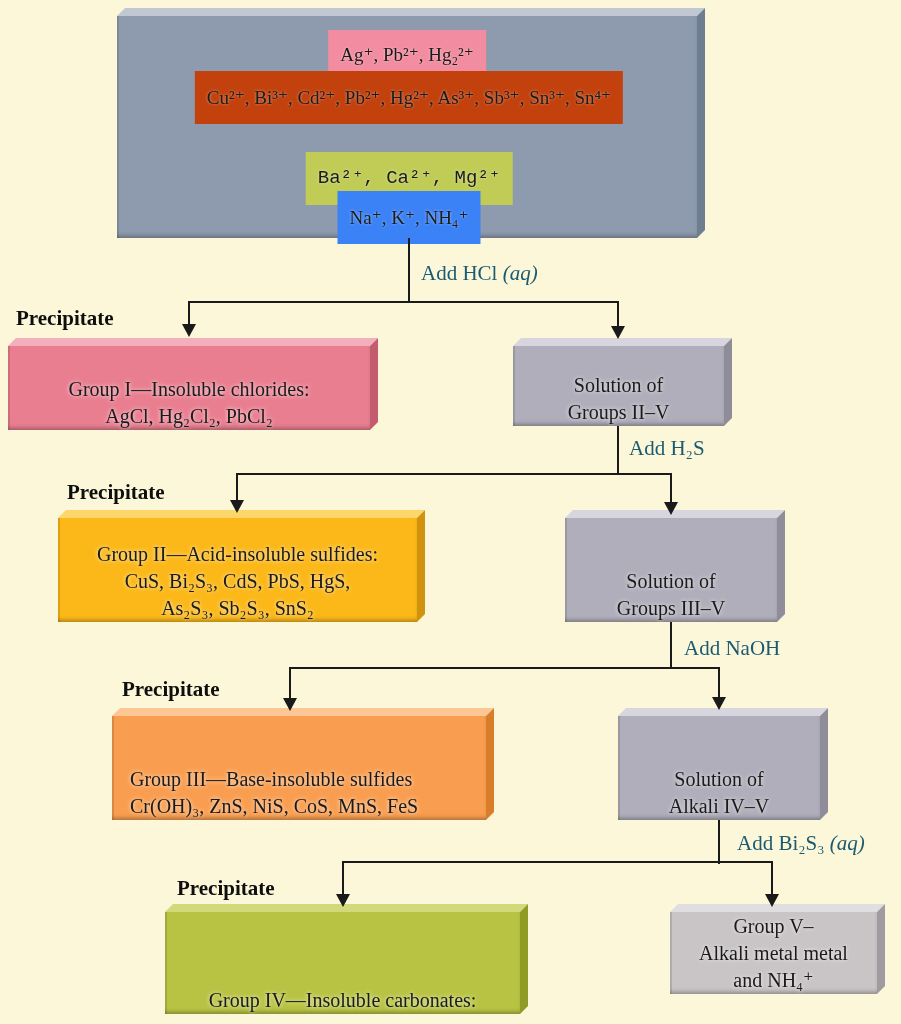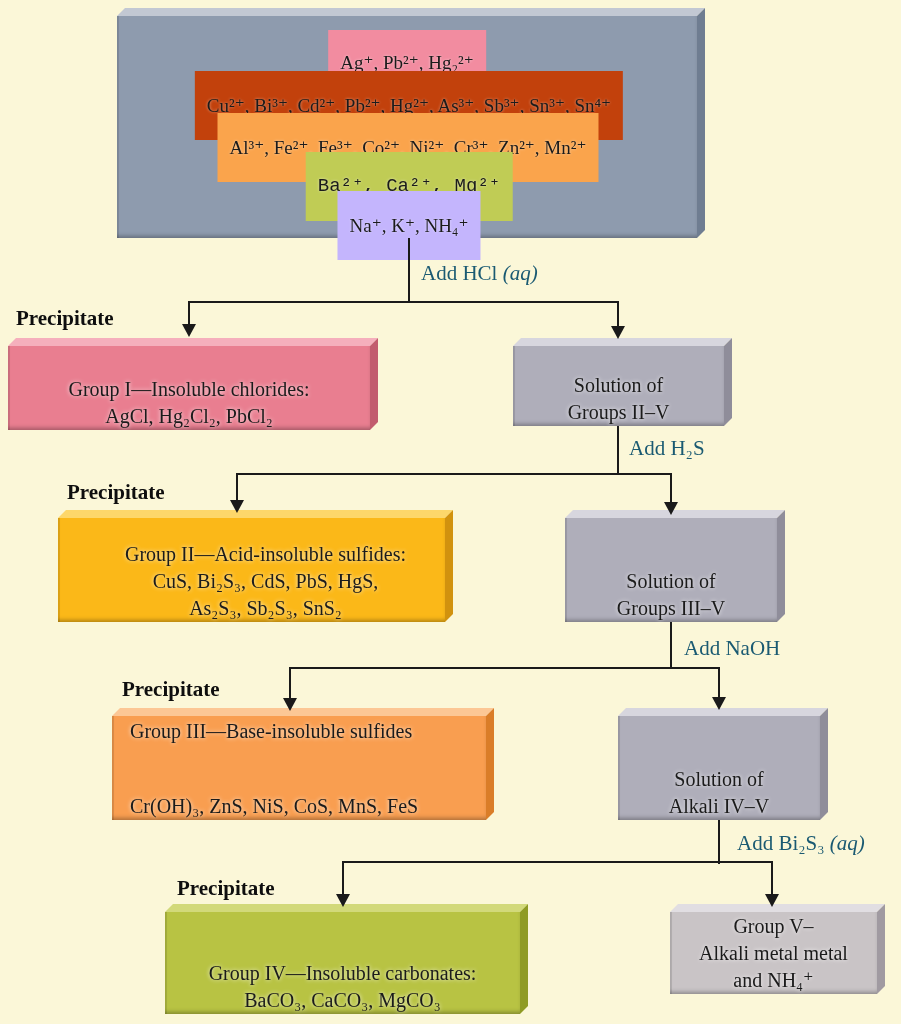--- a/index.html
+++ b/index.html
@@ -28,7 +28,7 @@
   .left-align .bl{text-align:left;margin-top:48px;}
   .strip{
     position:absolute;transform:translateX(-50%);white-space:nowrap;z-index:2;
-    font-size:19px;padding:16px 12px;text-align:center;
+    font-size:19px;padding:8px 12px;text-align:center;
     text-shadow:0 0 3px rgba(255,255,255,0.55);
   }
   .vline{position:absolute;width:2px;background:#1a1a1a;z-index:3;}

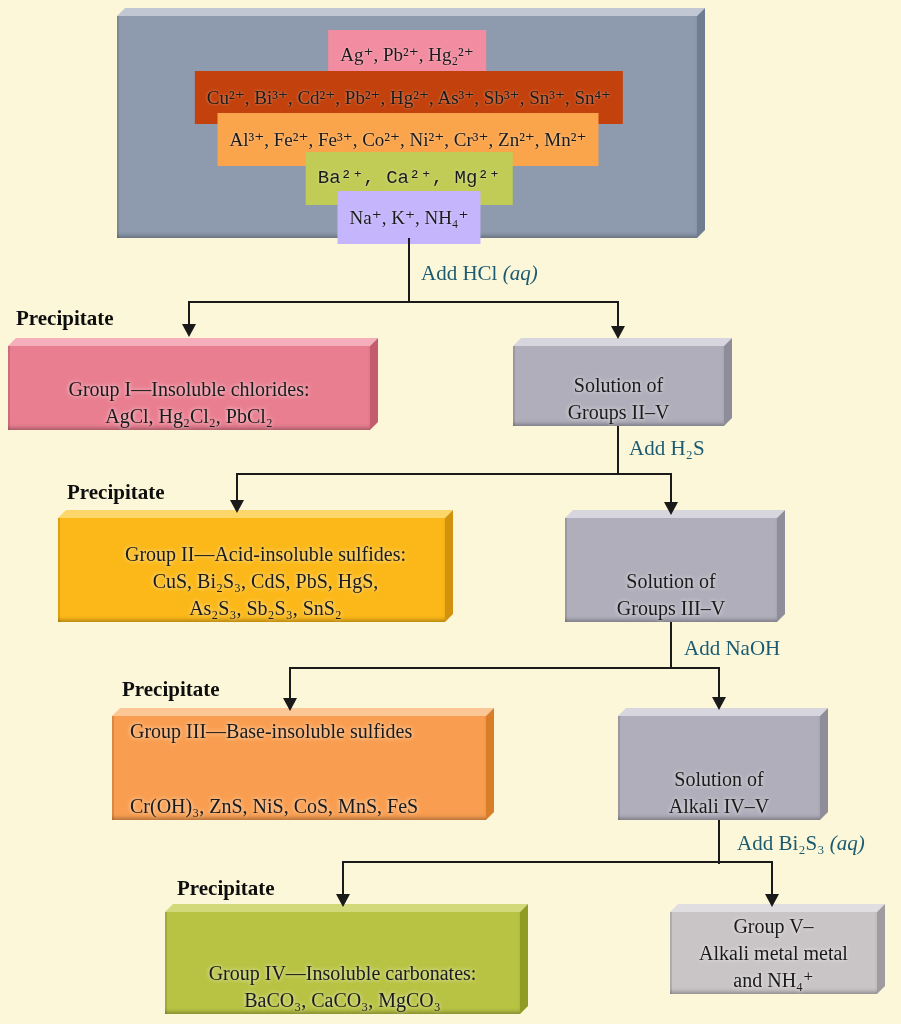--- a/index.html
+++ b/index.html
@@ -49,7 +49,6 @@
 
   <div class="strip" style="left:407px;top:30px;height:34px;line-height:34px;background:#F28CA0;">Ag⁺, Pb²⁺, Hg₂²⁺</div>
   <div class="strip" style="left:409px;top:71px;height:37px;line-height:37px;background:#c2410c;">Cu²⁺, Bi³⁺, Cd²⁺, Pb²⁺, Hg²⁺, As³⁺, Sb³⁺, Sn³⁺, Sn⁴⁺</div>
-  <div class="strip" style="left:408px;top:113px;height:37px;line-height:37px;background:#FAA44C;">Al³⁺, Fe²⁺, Fe³⁺, Co²⁺, Ni²⁺, Cr³⁺, Zn²⁺, Mn²⁺</div>
   <div class="strip" style="left:409px;top:152px;height:37px;line-height:37px;background:#C0CC55;font-family:Liberation Mono, monospace;">Ba²⁺, Ca²⁺, Mg²⁺</div>
   <div class="strip" style="left:409px;top:191px;height:37px;line-height:37px;background:#c4b5fd;">Na⁺, K⁺, NH₄⁺</div>
 

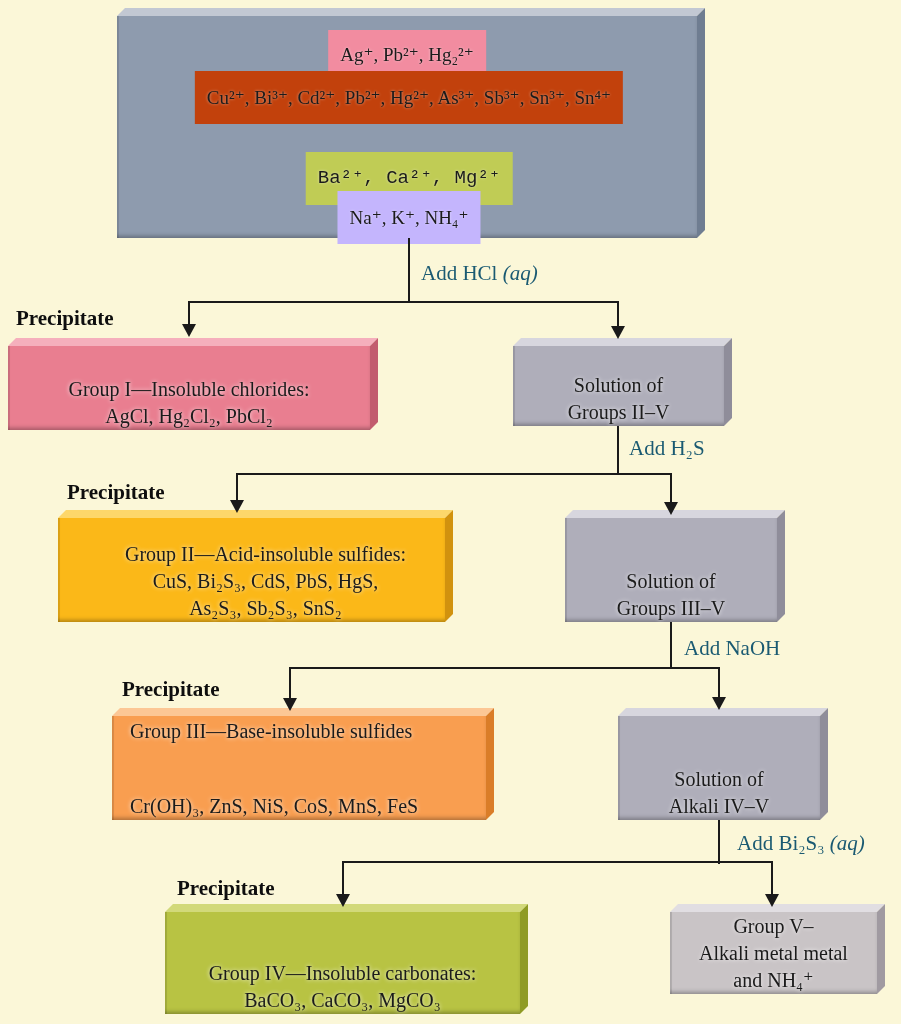--- a/index.html
+++ b/index.html
@@ -50,7 +50,7 @@
   <div class="strip" style="left:407px;top:30px;height:34px;line-height:34px;background:#F28CA0;">Ag⁺, Pb²⁺, Hg₂²⁺</div>
   <div class="strip" style="left:409px;top:71px;height:37px;line-height:37px;background:#c2410c;">Cu²⁺, Bi³⁺, Cd²⁺, Pb²⁺, Hg²⁺, As³⁺, Sb³⁺, Sn³⁺, Sn⁴⁺</div>
   <div class="strip" style="left:409px;top:152px;height:37px;line-height:37px;background:#C0CC55;font-family:Liberation Mono, monospace;">Ba²⁺, Ca²⁺, Mg²⁺</div>
-  <div class="strip" style="left:409px;top:191px;height:37px;line-height:37px;background:#c4b5fd;">Na⁺, K⁺, NH₄⁺</div>
+  <div class="strip" style="left:409px;top:191px;height:37px;line-height:37px;background:#3b82f6;">Na⁺, K⁺, NH₄⁺</div>
 
   <div class="vline" style="left:408px;top:238px;height:65px;"></div>
   <div class="reagent" style="left:421px;top:261px;">

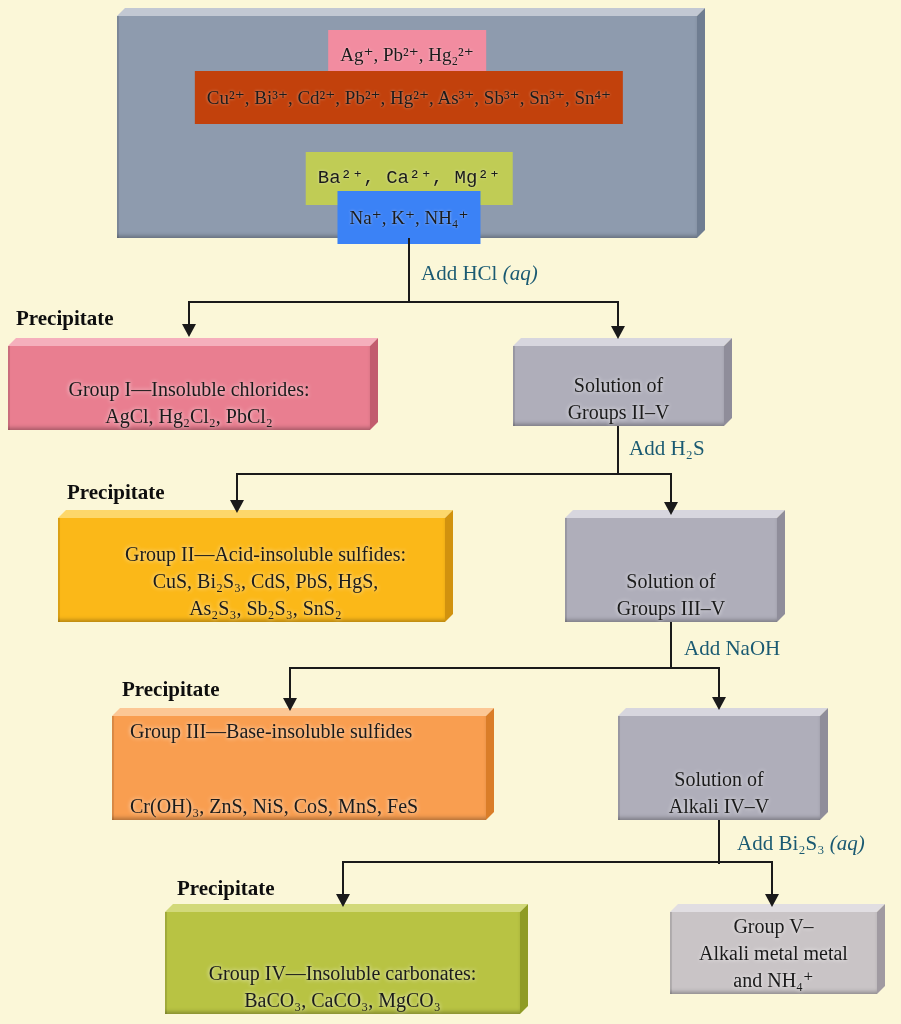--- a/index.html
+++ b/index.html
@@ -86,7 +86,7 @@
 
   <div class="plabel" style="left:67px;top:480px;">Precipitate</div>
 
-  <div class="b3" style="left:58px;top:518px;width:359px;height:104px;padding-left:28px;--face:#FBB818;--top:#FDD76A;--side:#D1920E;">
+  <div class="b3" style="left:58px;top:518px;width:359px;height:104px;--face:#FBB818;--top:#FDD76A;--side:#D1920E;">
     <div class="bl">Group II—Acid-insoluble sulfides:</div>
     <div class="bl">CuS, Bi₂S₃, CdS, PbS, HgS,</div>
     <div class="bl">As₂S₃, Sb₂S₃, SnS₂</div>

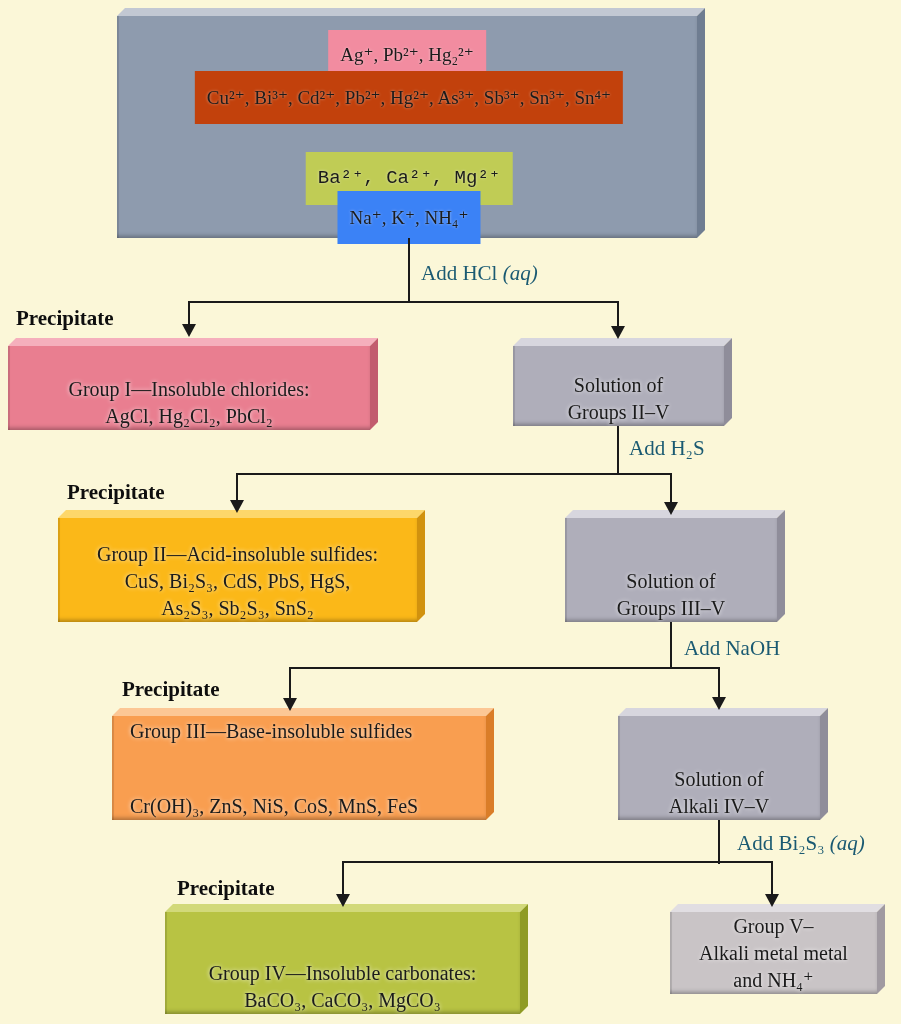--- a/index.html
+++ b/index.html
@@ -25,7 +25,7 @@
   .bl{font-size:20px;line-height:27px;white-space:nowrap;
       text-shadow:0 0 4px rgba(255,255,255,0.9);}
   .left-align{align-items:flex-start;padding-left:18px;}
-  .left-align .bl{text-align:left;margin-top:48px;}
+  .left-align .bl{text-align:left;}
   .strip{
     position:absolute;transform:translateX(-50%);white-space:nowrap;z-index:2;
     font-size:19px;padding:8px 12px;text-align:center;

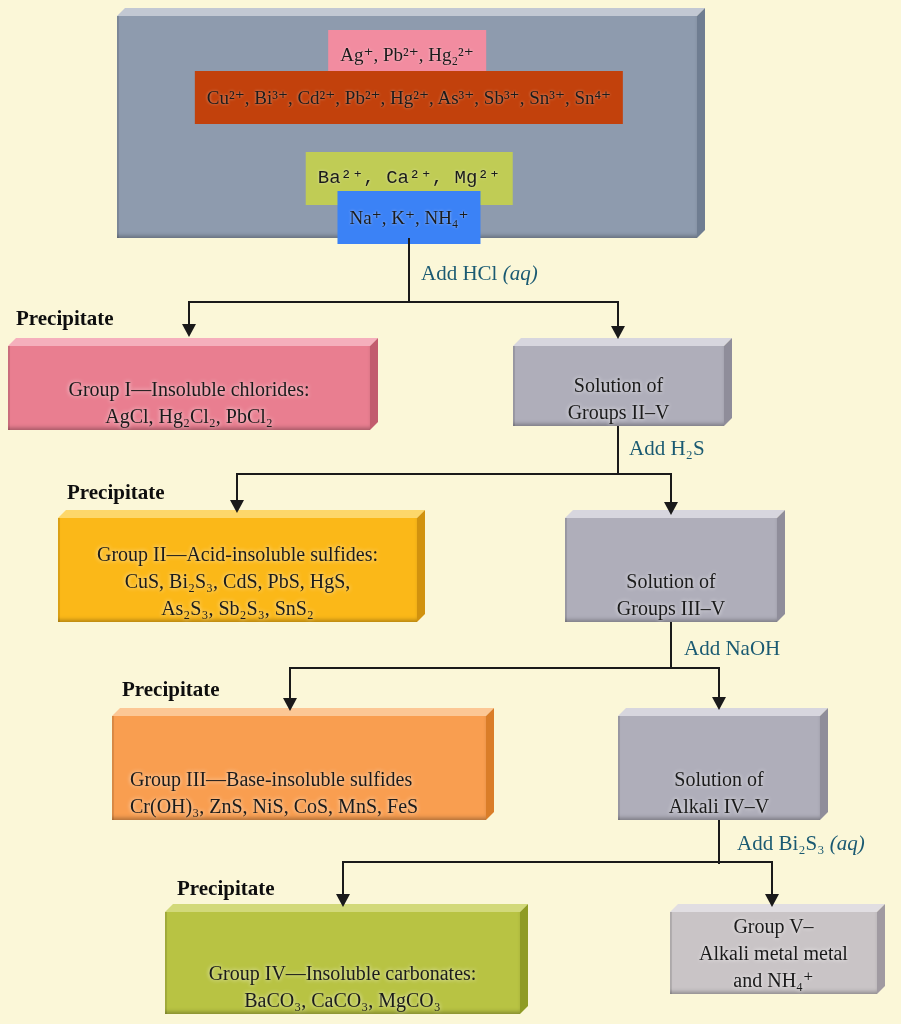--- a/index.html
+++ b/index.html
@@ -133,7 +133,6 @@
 
   <div class="b3" style="left:165px;top:912px;width:355px;height:102px;--face:#B8C343;--top:#D2D97A;--side:#8F9B24;">
     <div class="bl">Group IV—Insoluble carbonates:</div>
-    <div class="bl">BaCO₃, CaCO₃, MgCO₃</div>
   </div>
 
   <div class="b3" style="left:670px;top:912px;width:207px;height:82px;--face:#C9C4C6;--top:#E1DEE2;--side:#A09AA1;">

